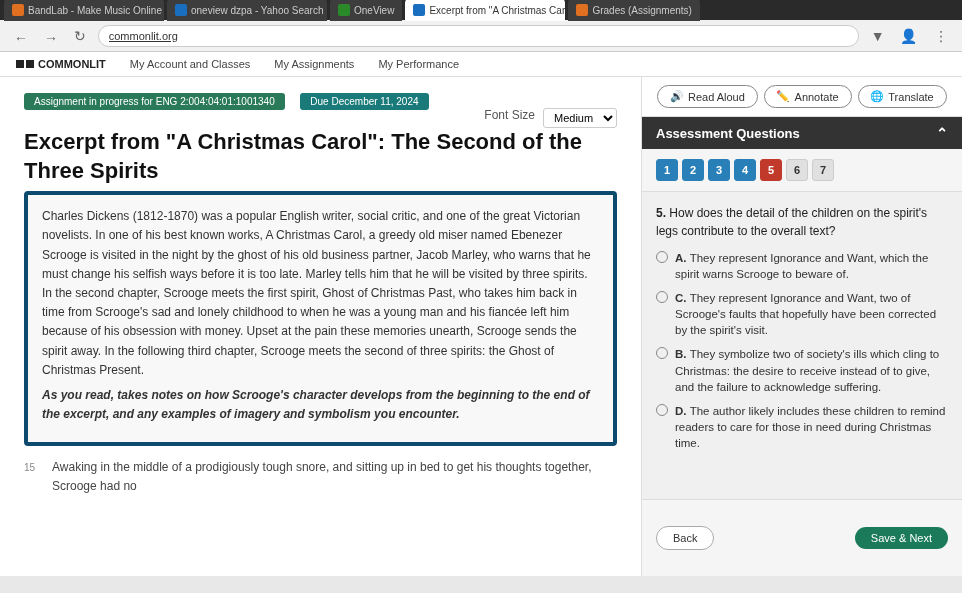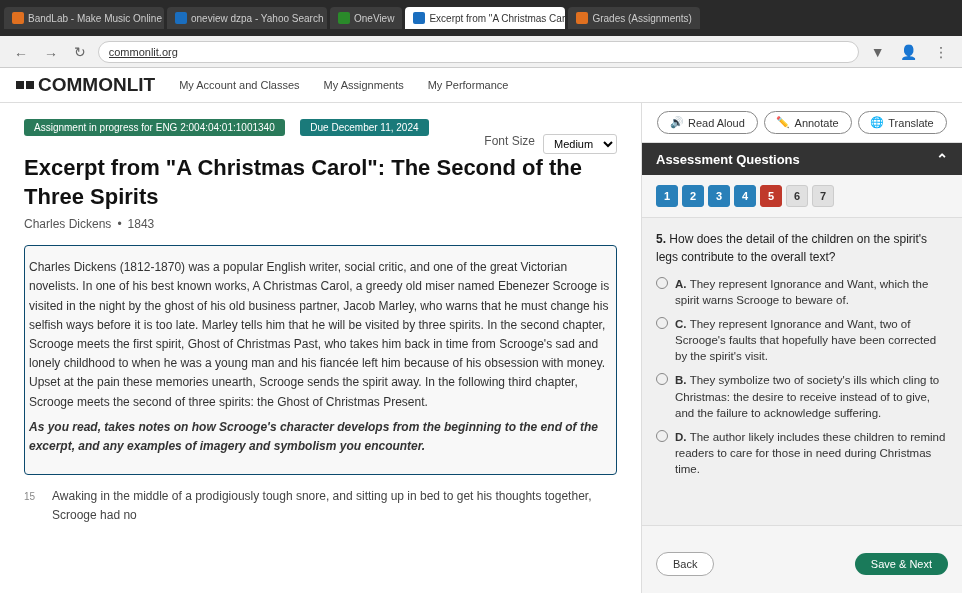--- a/index.html
+++ b/index.html
@@ -15,7 +15,7 @@
     
     .browser-tabs {
       background: #2a2a2a;
-      height: 36px;
+      height: 20px;
       display: flex;
       align-items: center;
       padding: 0 4px;

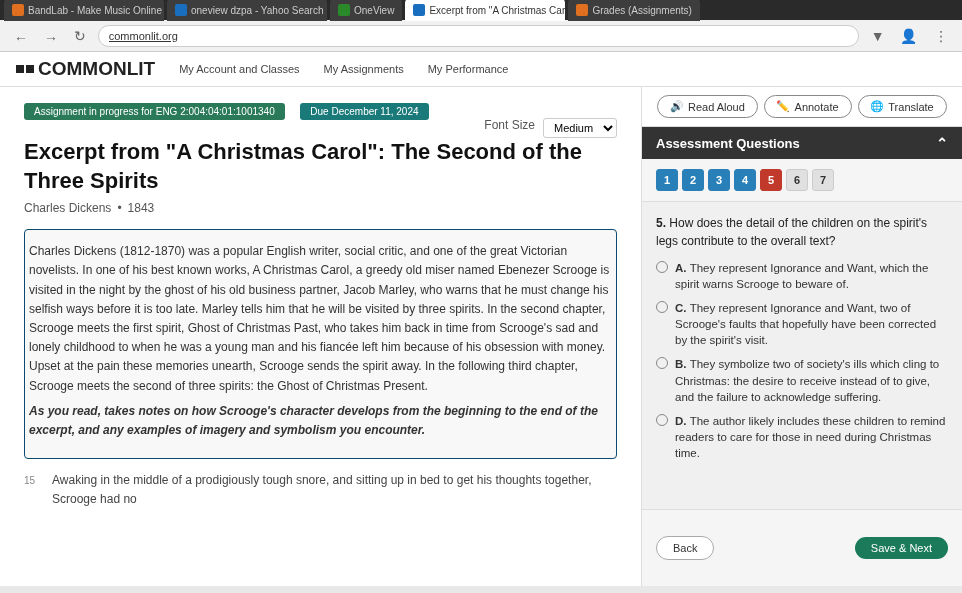--- a/index.html
+++ b/index.html
@@ -90,7 +90,7 @@
     }
     .app-logo {
       font-weight: bold;
-      font-size: 19px;
+      font-size: 11px;
       color: #222;
       display: flex;
       align-items: center;

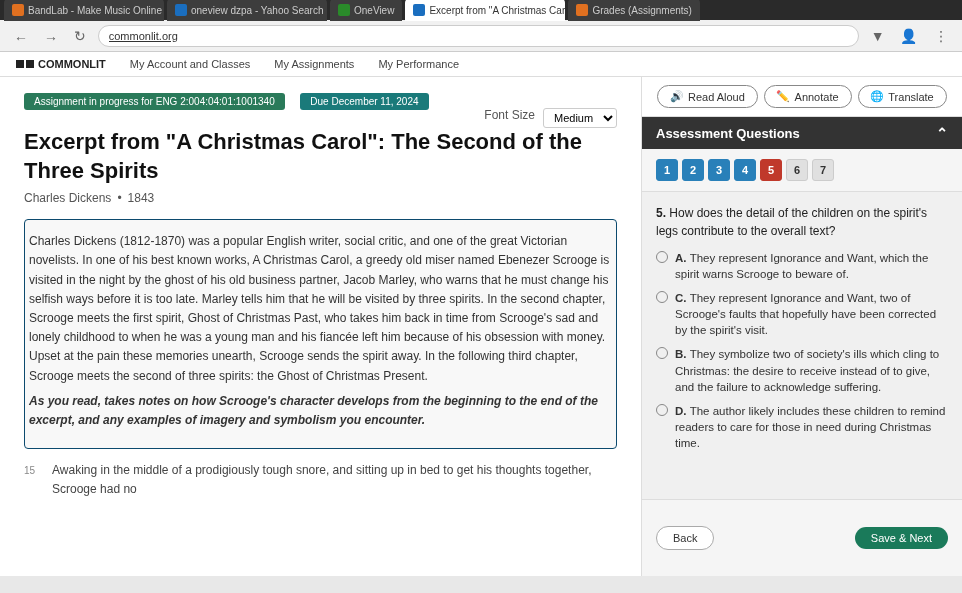--- a/index.html
+++ b/index.html
@@ -416,11 +416,6 @@
       <h1 class="reading-title">Excerpt from "A Christmas Carol": The Second of the Three Spirits</h1>
     </div>
 
-    <div class="author-line">
-      <span>Charles Dickens</span>
-      <span class="author-dot">•</span>
-      <span>1843</span>
-    </div>
 
     <div class="intro-box">
       <p>Charles Dickens (1812-1870) was a popular English writer, social critic, and one of the great Victorian novelists. In one of his best known works, A Christmas Carol, a greedy old miser named Ebenezer Scrooge is visited in the night by the ghost of his old business partner, Jacob Marley, who warns that he must change his selfish ways before it is too late. Marley tells him that he will be visited by three spirits. In the second chapter, Scrooge meets the first spirit, Ghost of Christmas Past, who takes him back in time from Scrooge's sad and lonely childhood to when he was a young man and his fiancée left him because of his obsession with money. Upset at the pain these memories unearth, Scrooge sends the spirit away. In the following third chapter, Scrooge meets the second of three spirits: the Ghost of Christmas Present.</p>

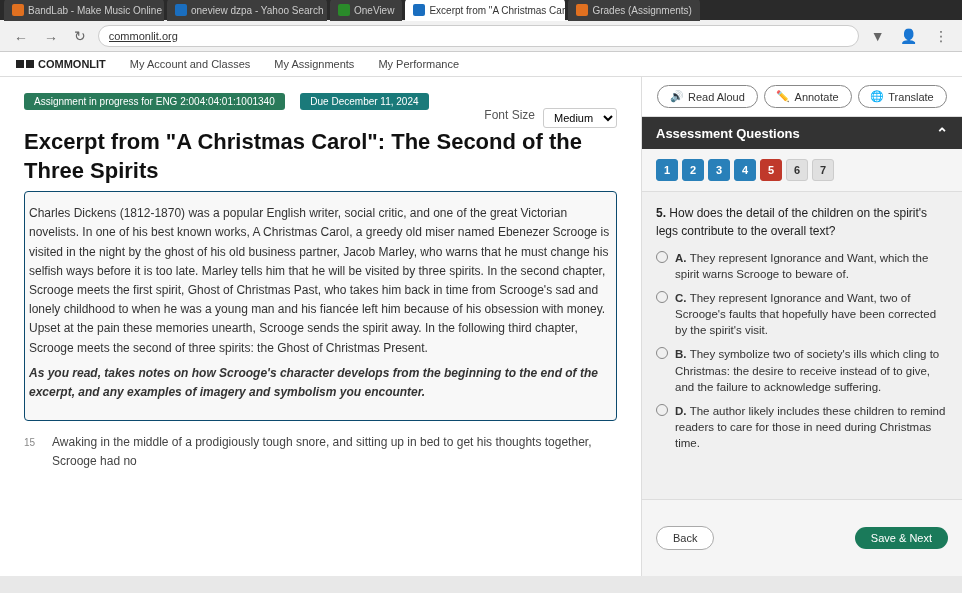--- a/index.html
+++ b/index.html
@@ -186,9 +186,9 @@
 
     .intro-box {
       background: #f8f8f8;
-      border: 1px solid #0c4a6e;
+      border: 4px solid #0c4a6e;
       border-radius: 4px;
-      padding: 12px 4px;
+      padding: 12px 14px;
       margin-bottom: 12px;
       font-size: 12px;
       line-height: 1.6;

